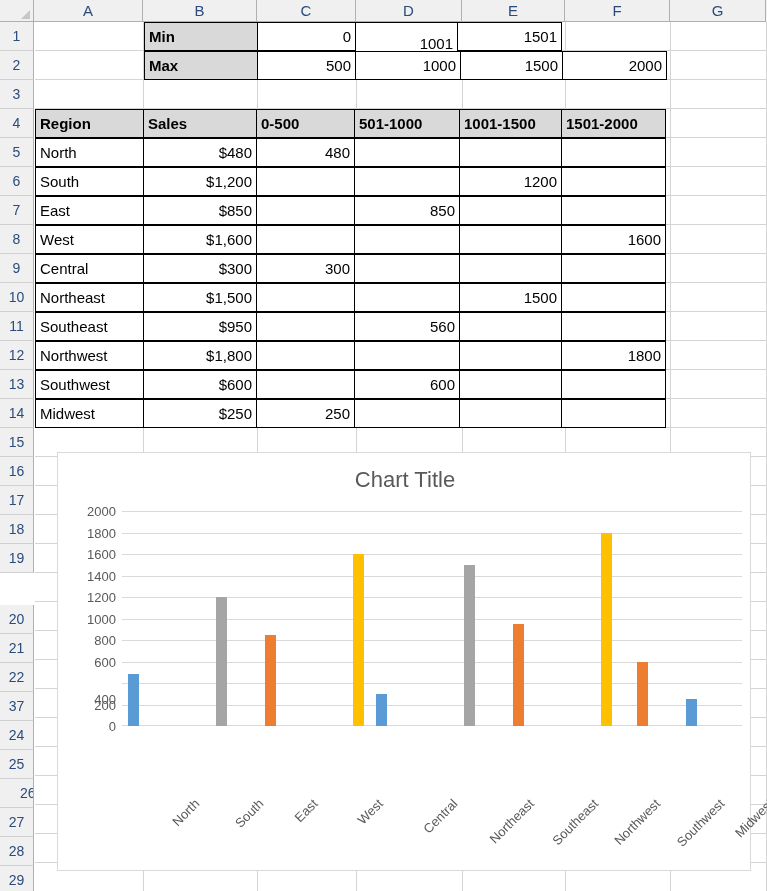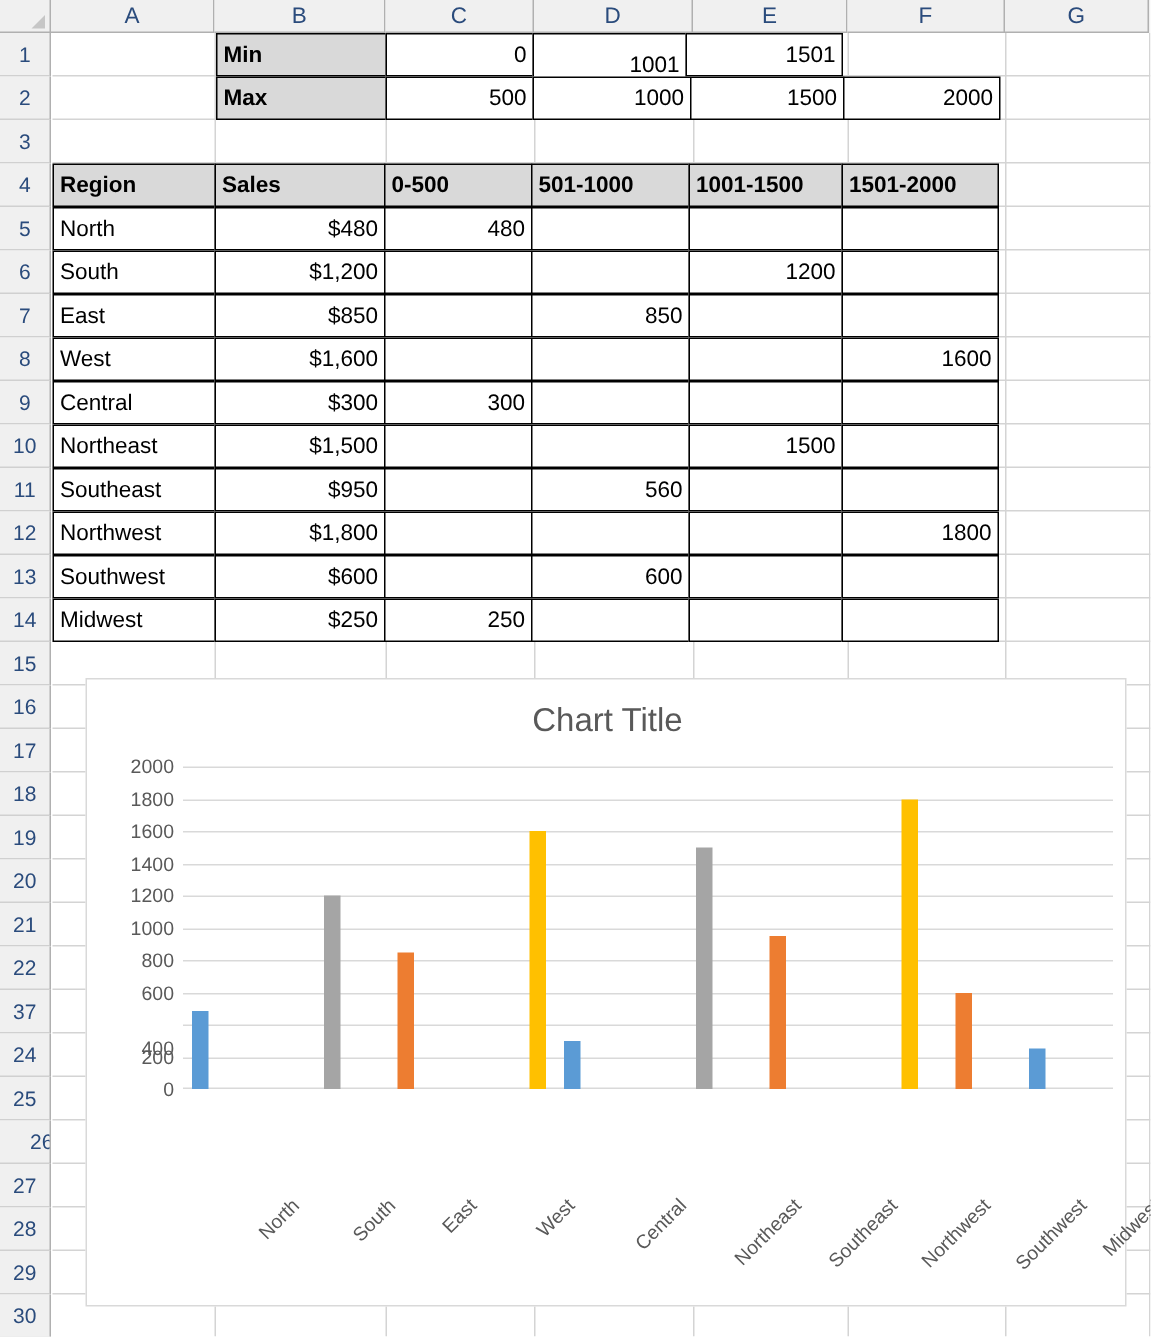--- a/index.html
+++ b/index.html
@@ -290,7 +290,7 @@
       <div class="row-head" style="height: 29px; line-height: 28px;">17</div>
       <div class="row-head" style="height: 29px; line-height: 28px;">18</div>
       <div class="row-head" style="height: 29px; line-height: 28px;">19</div>
-      <div class="row-head" style="height: 29px; line-height: 28px;">20</div>
+      <div class="row-head" style="height: 29px; line-height: 28px; margin-top: 32px;">20</div>
       <div class="row-head" style="height: 29px; line-height: 28px;">21</div>
       <div class="row-head" style="height: 29px; line-height: 28px;">22</div>
       <div class="row-head" style="height: 29px; line-height: 28px;">37</div>

